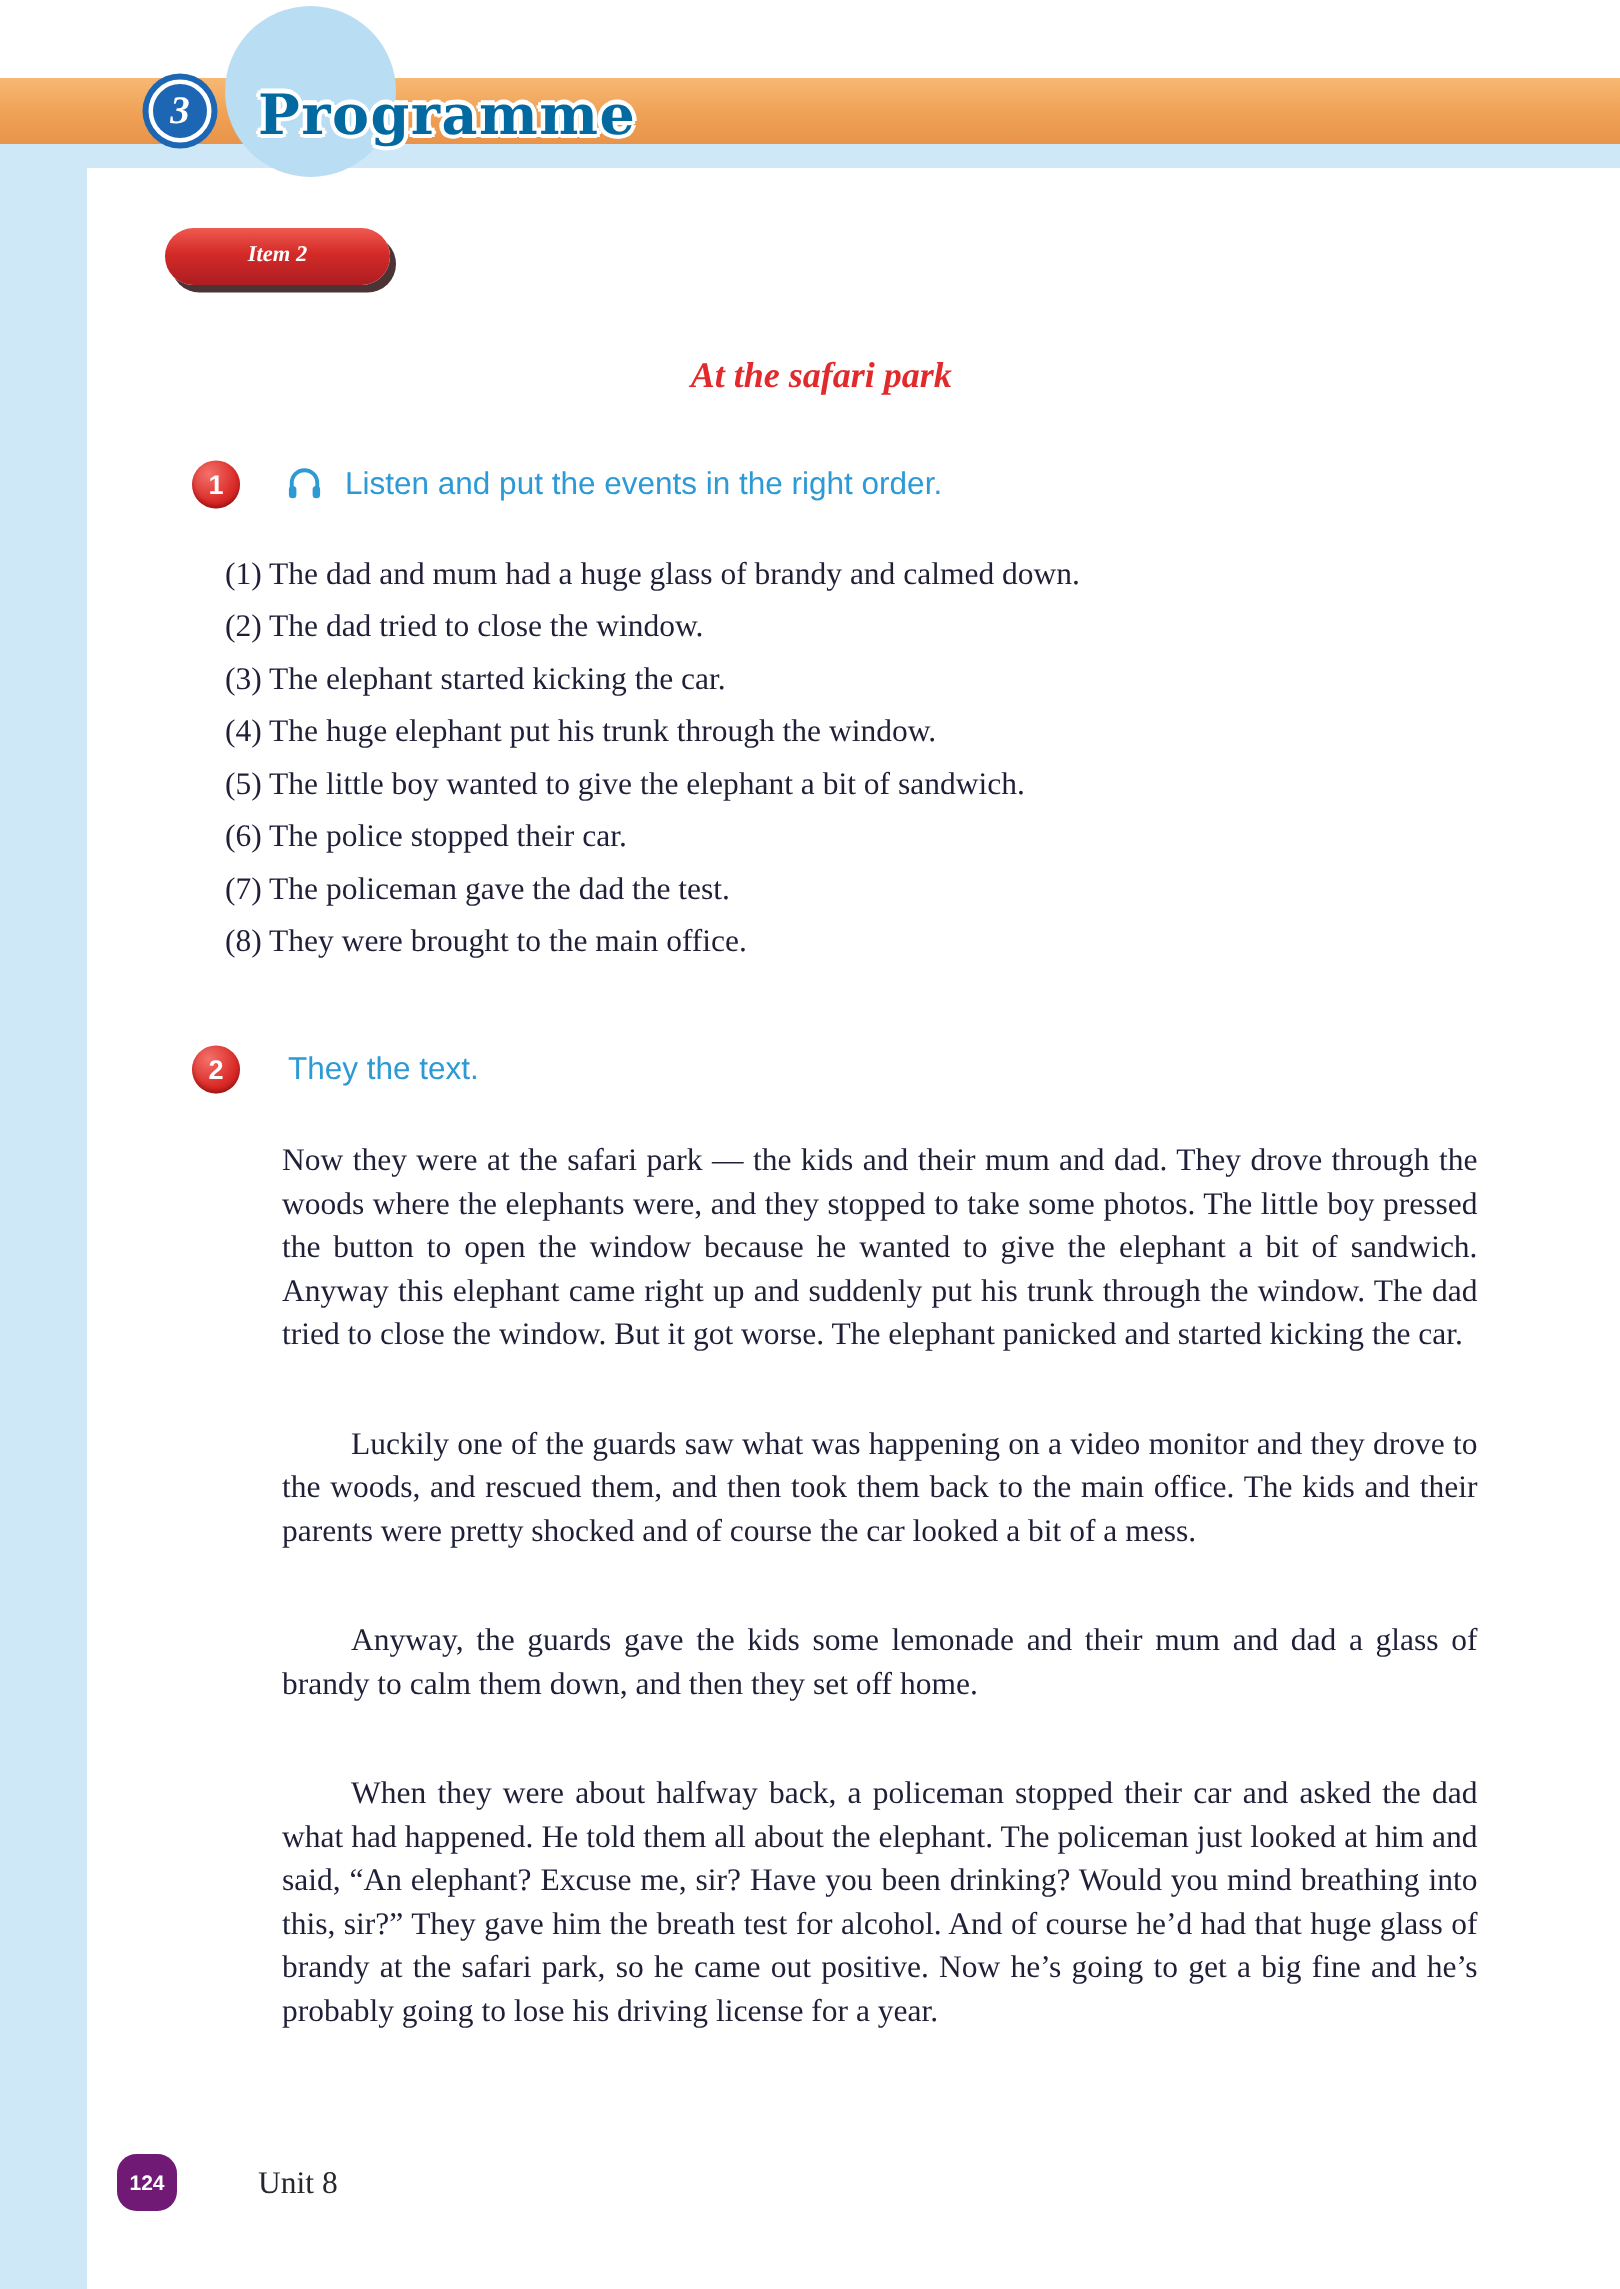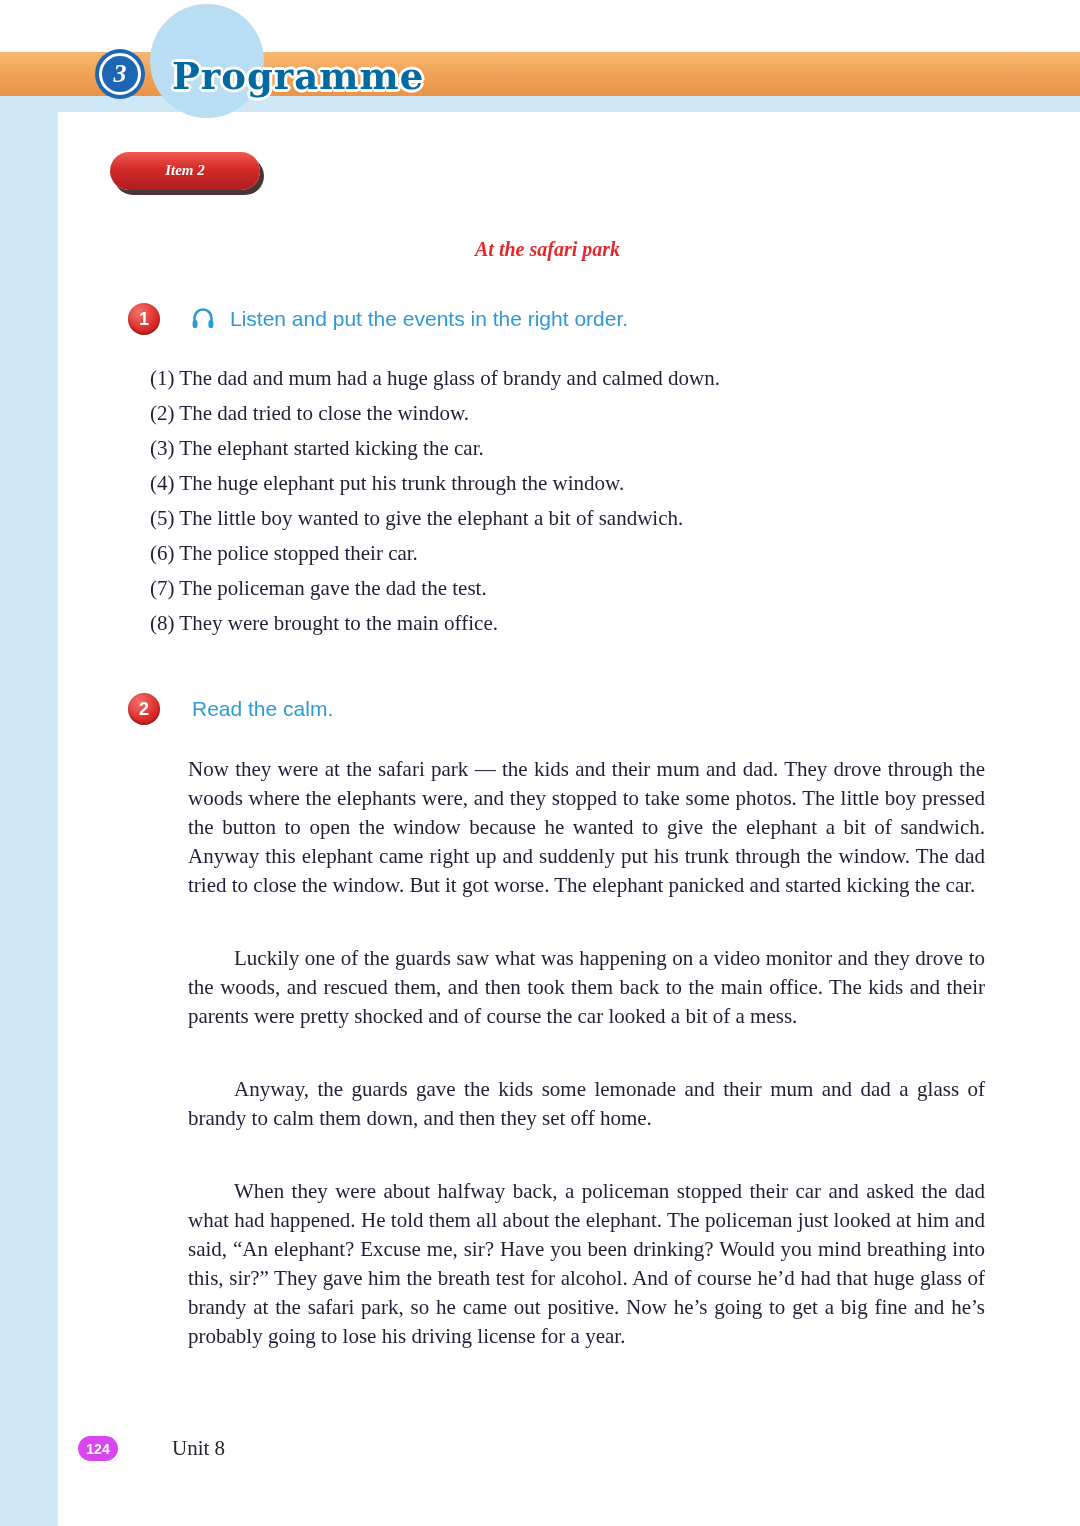--- a/index.html
+++ b/index.html
@@ -67,7 +67,7 @@
   .page-title {
     margin-top: 48px; text-align: center;
     color: #e22a2c; font-weight: bold; font-style: italic;
-    font-size: 20px; font-family: "Liberation Serif", serif;
+    font-size: 24px; font-family: "Liberation Serif", serif;
   }
 
   .task-row { display: flex; align-items: center; margin-top: 42px; }

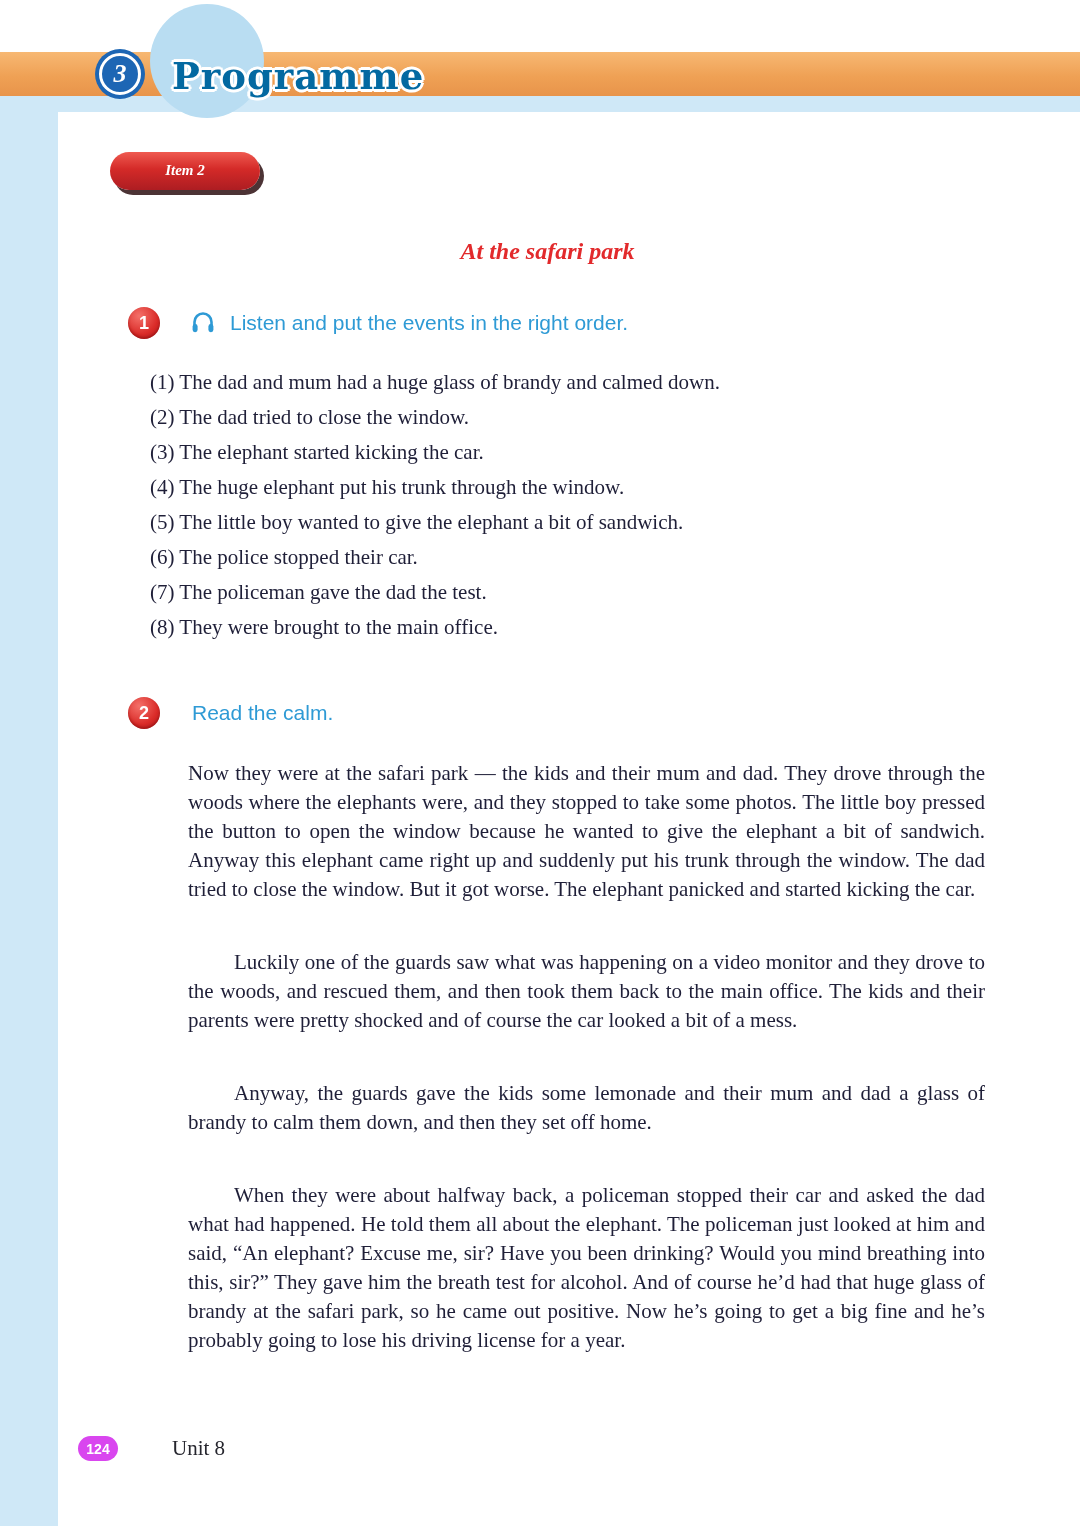--- a/index.html
+++ b/index.html
@@ -166,7 +166,7 @@
     <div class="num-circle">
       <span>2</span>
     </div>
-    <span class="instr">Read the calm.</span>
+    <span class="instr">They the text.</span>
   </div>
 
   <div class="paragraphs">

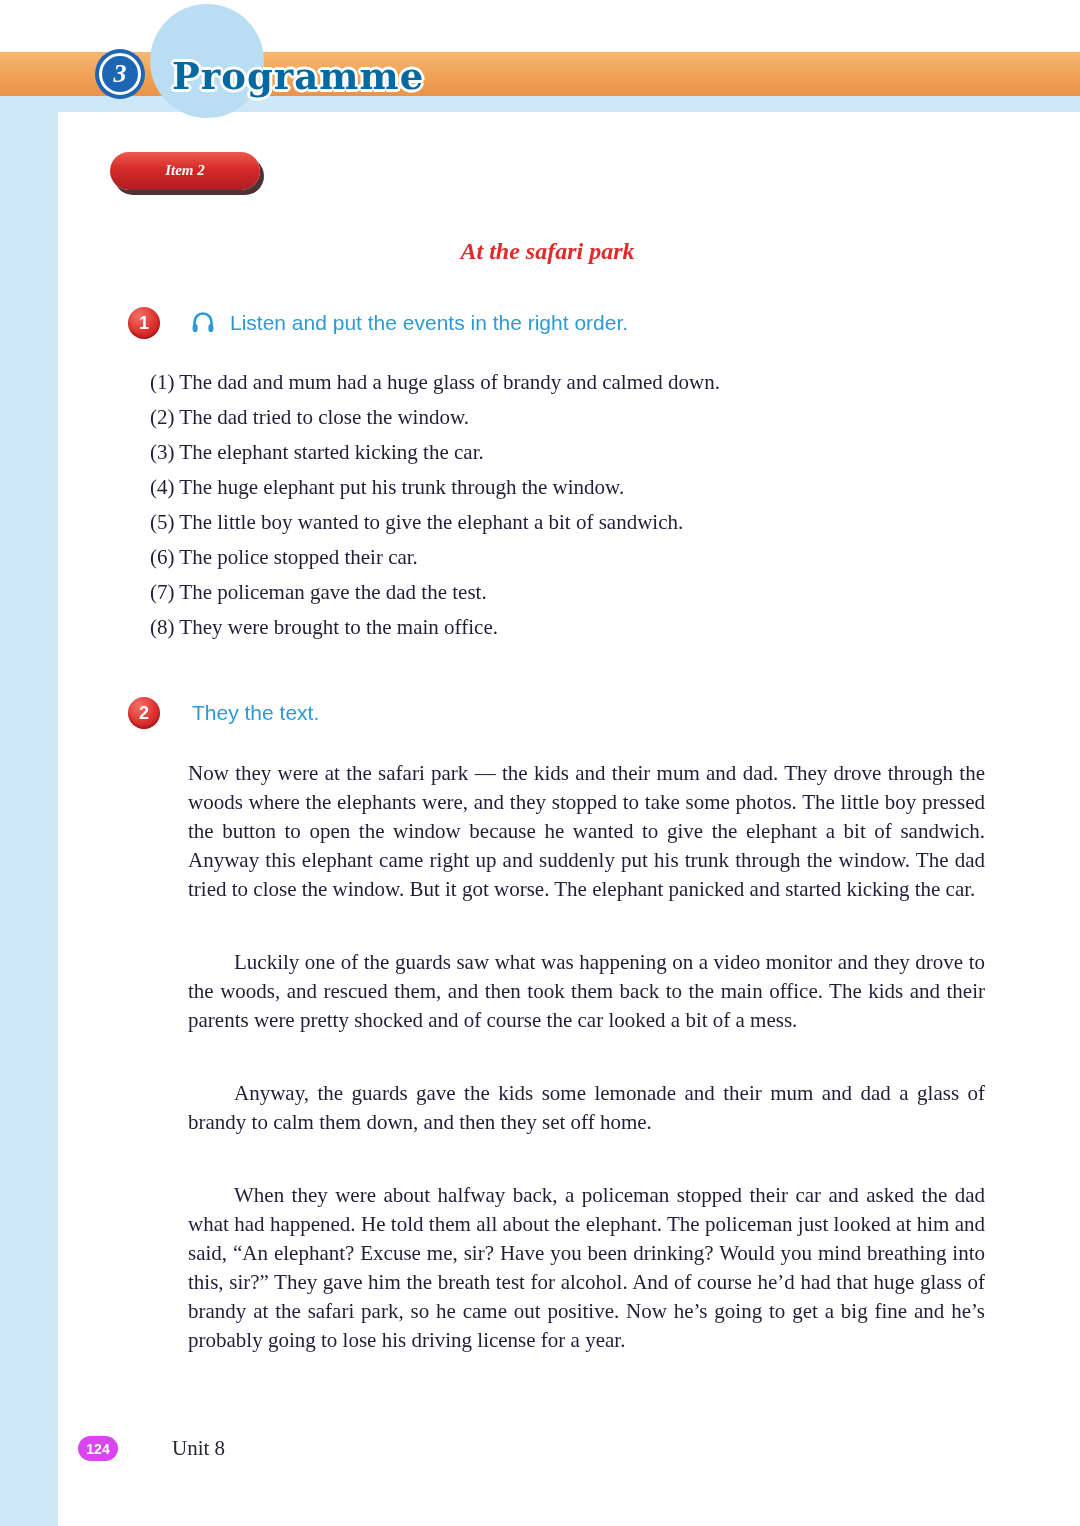--- a/index.html
+++ b/index.html
@@ -111,8 +111,8 @@
   
   .footer { position: absolute; left: 78px; top: 1436px; display: flex; align-items: center; }
   .page-badge {
-    width: 40px; height: 25px; border-radius: 13px;
-    background: #d946ef;
+    width: 40px; height: 38px; border-radius: 13px;
+    background: #701a75;
     display: flex; align-items: center; justify-content: center;
     color: #fff; font-weight: bold; font-size: 14px;
     font-family: "Liberation Sans", sans-serif;

